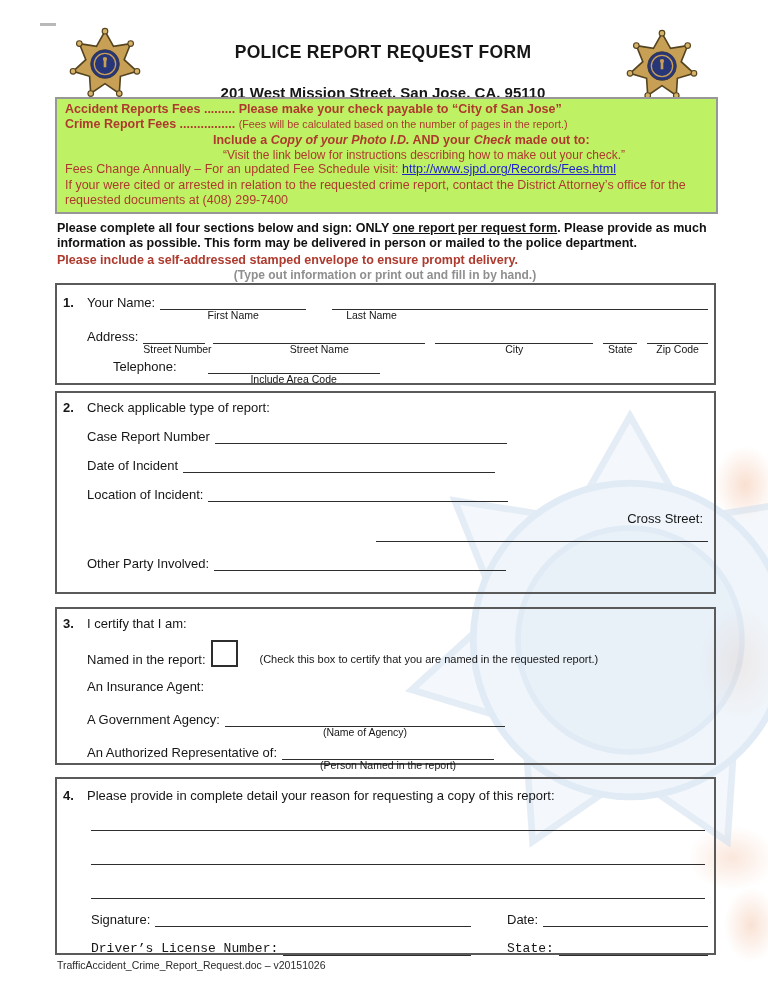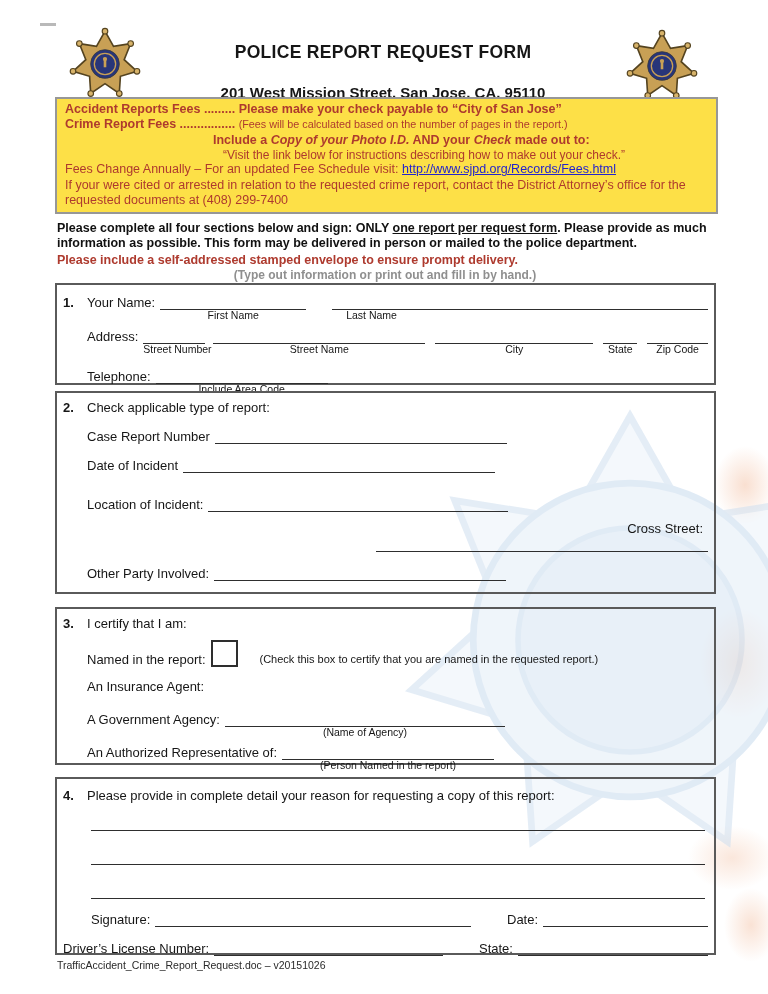--- a/index.html
+++ b/index.html
@@ -20,7 +20,7 @@
   
   .fee-box {
     position:absolute; left:55px; top:97px; width:643px;
-    background:#fde047; border:2px solid #979797;
+    background:#bef264; border:2px solid #979797;
     padding:3px 8px 4px 8px; font-size:12.5px; line-height:1.22; color:#ae3a2e;
   }
   .fee-strong { font-weight:bold; }

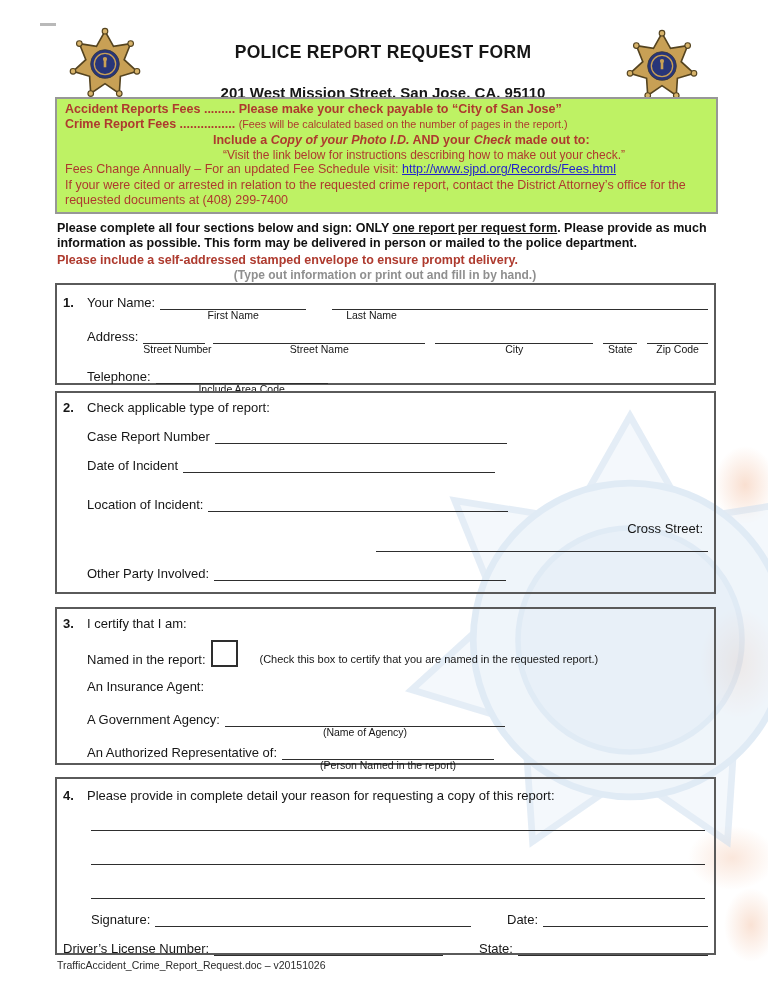--- a/index.html
+++ b/index.html
@@ -198,7 +198,7 @@
         <span class="fc">Zip Code</span>
       </div>
     </div>
-    <div class="row" style="margin-top:24px;">
+    <div class="row" style="margin-top:14px;gap:26px;">
       <div class="num"></div>
       <span class="lab">Telephone:</span>
       <div class="fg" style="width:172px;">

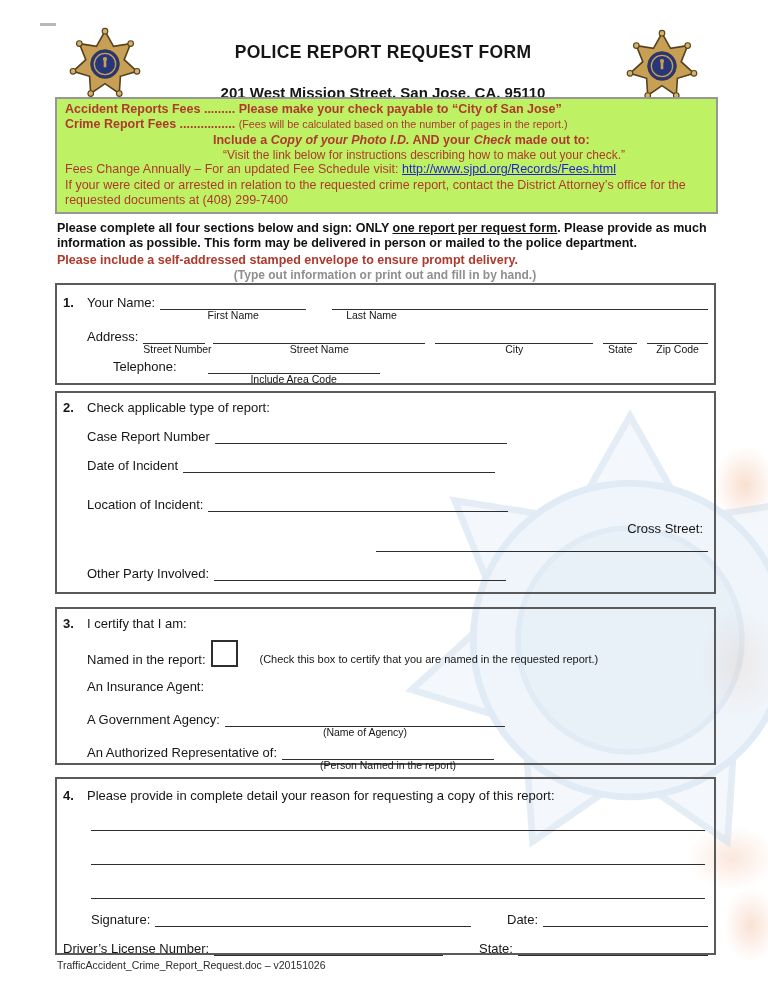--- a/index.html
+++ b/index.html
@@ -223,7 +223,7 @@
       <span class="lab">Date of Incident</span>
       <span class="fl" style="width:312px;"></span>
     </div>
-    <div class="row" style="margin-top:23px;">
+    <div class="row" style="margin-top:13px;">
       <div class="num"></div>
       <span class="lab">Location of Incident:</span>
       <span class="fl" style="width:300px;"></span>

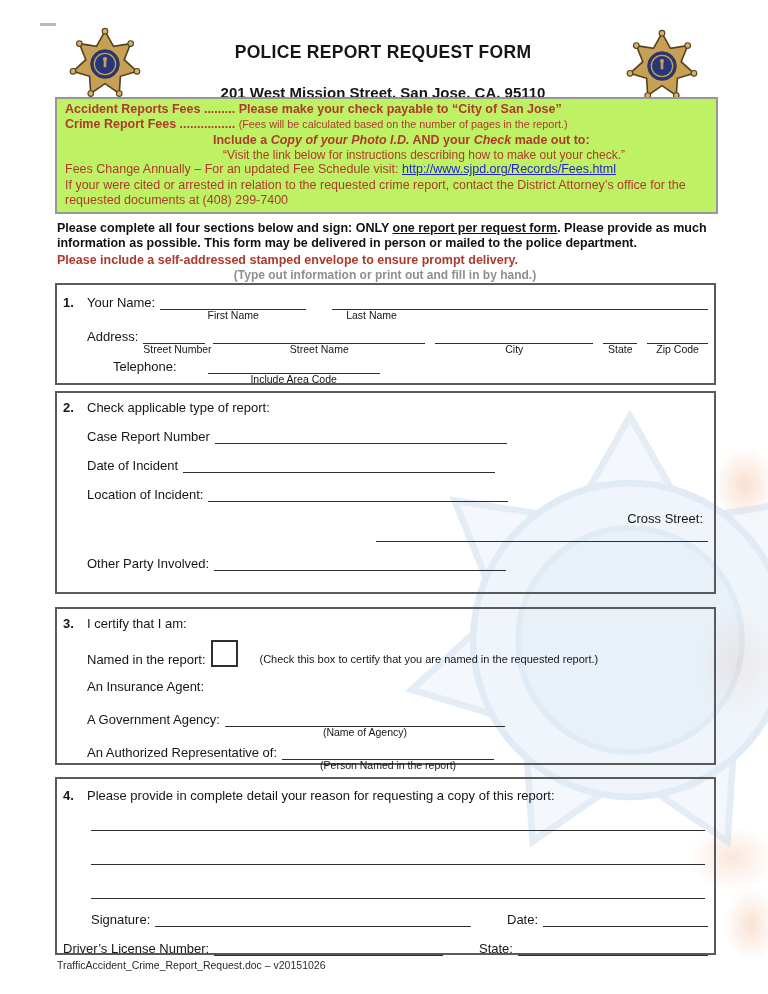--- a/index.html
+++ b/index.html
@@ -289,7 +289,7 @@
       <span class="lab" style="margin-left:24px;">Date:</span>
       <span class="fl grow"></span>
     </div>
-    <div class="row" style="margin-top:13px;">
+    <div class="row" style="margin-top:13px;margin-left:28px;font-family:Liberation Mono, monospace;">
       <div class="sig-left">
         <span class="lab">Driver’s License Number:</span>
         <span class="fl grow" style="margin-right:12px;"></span>

